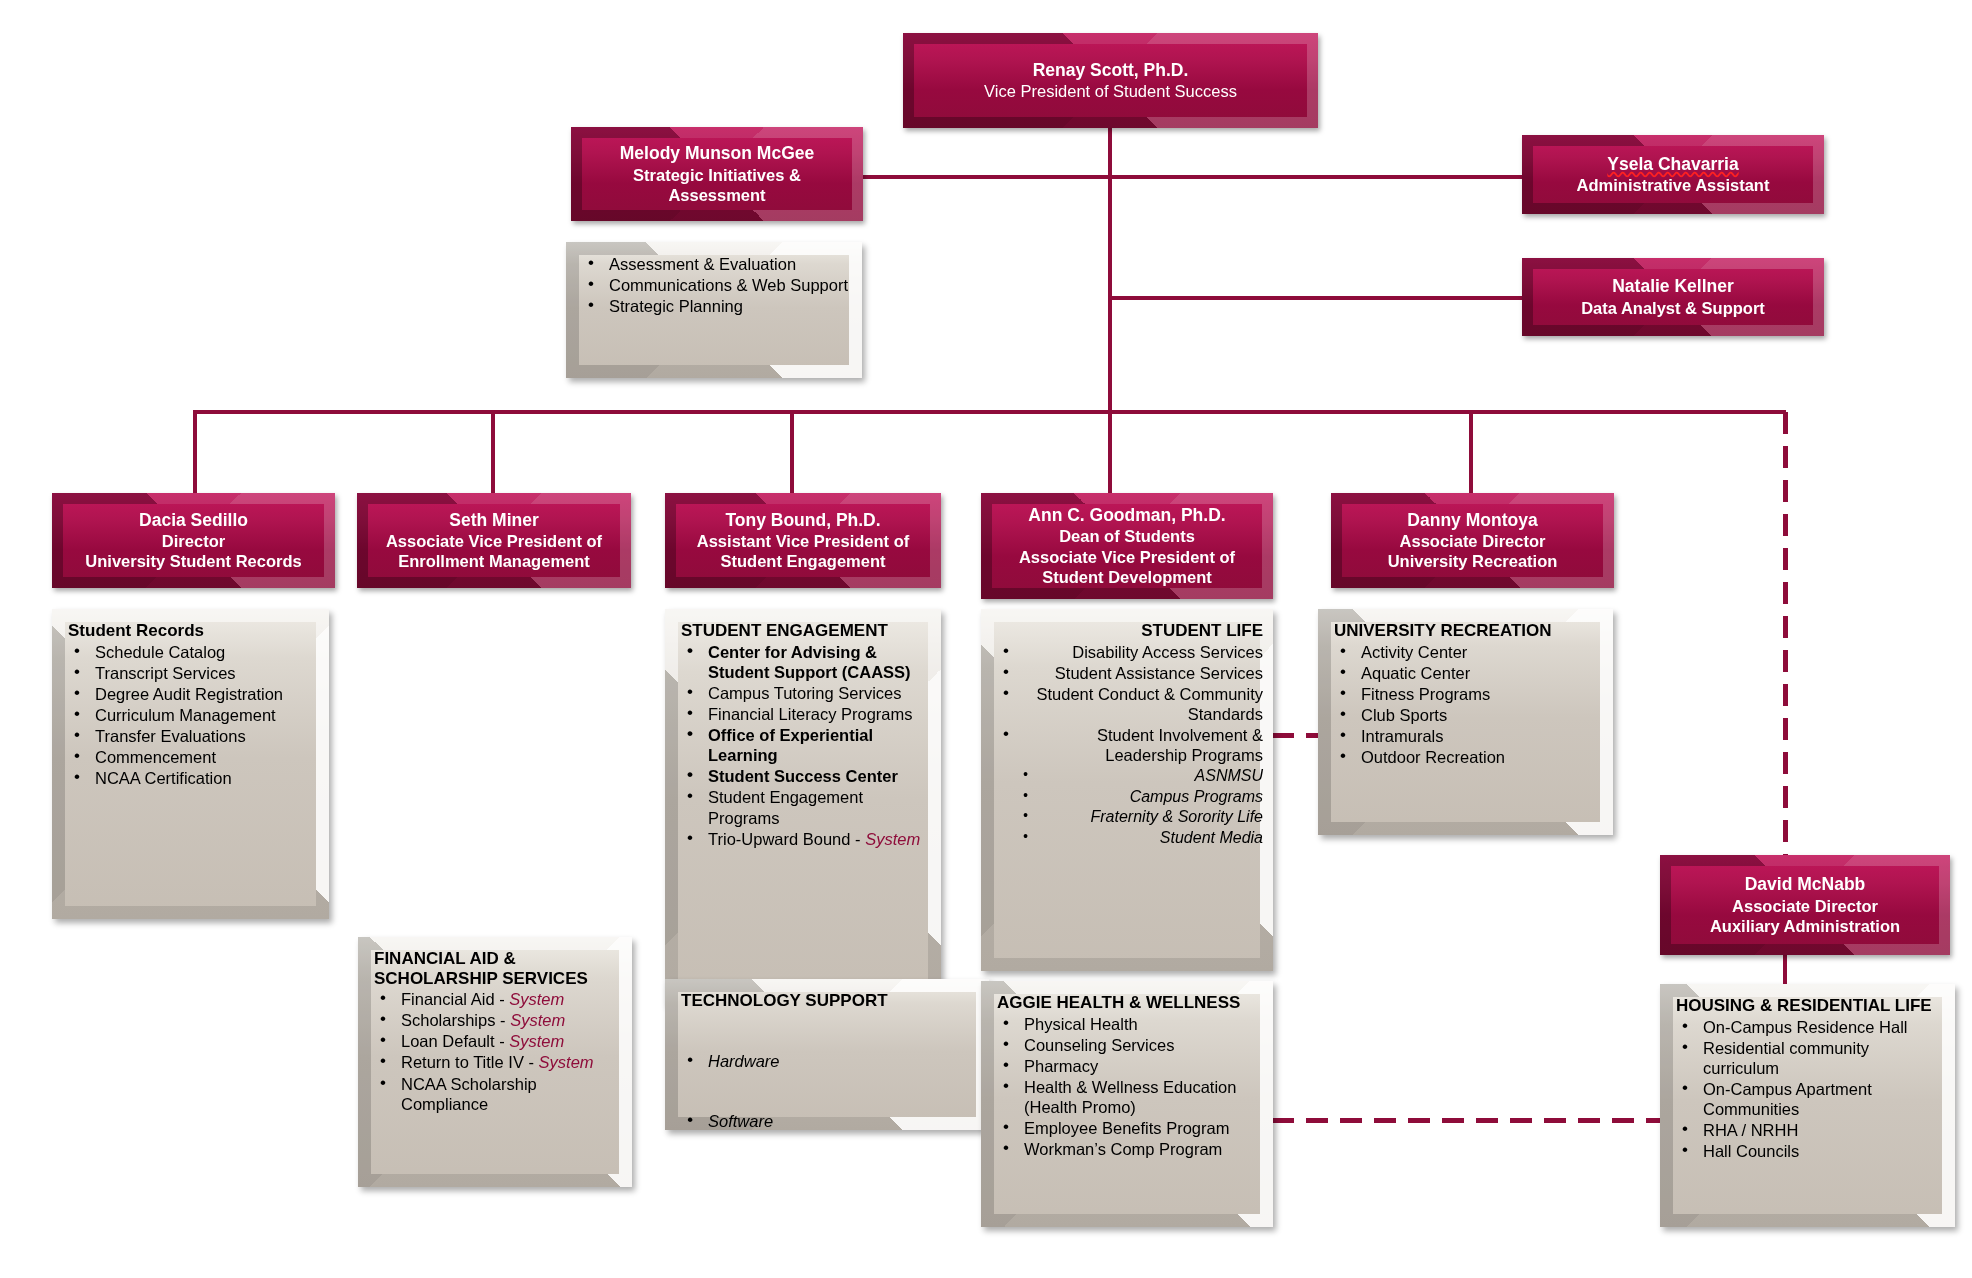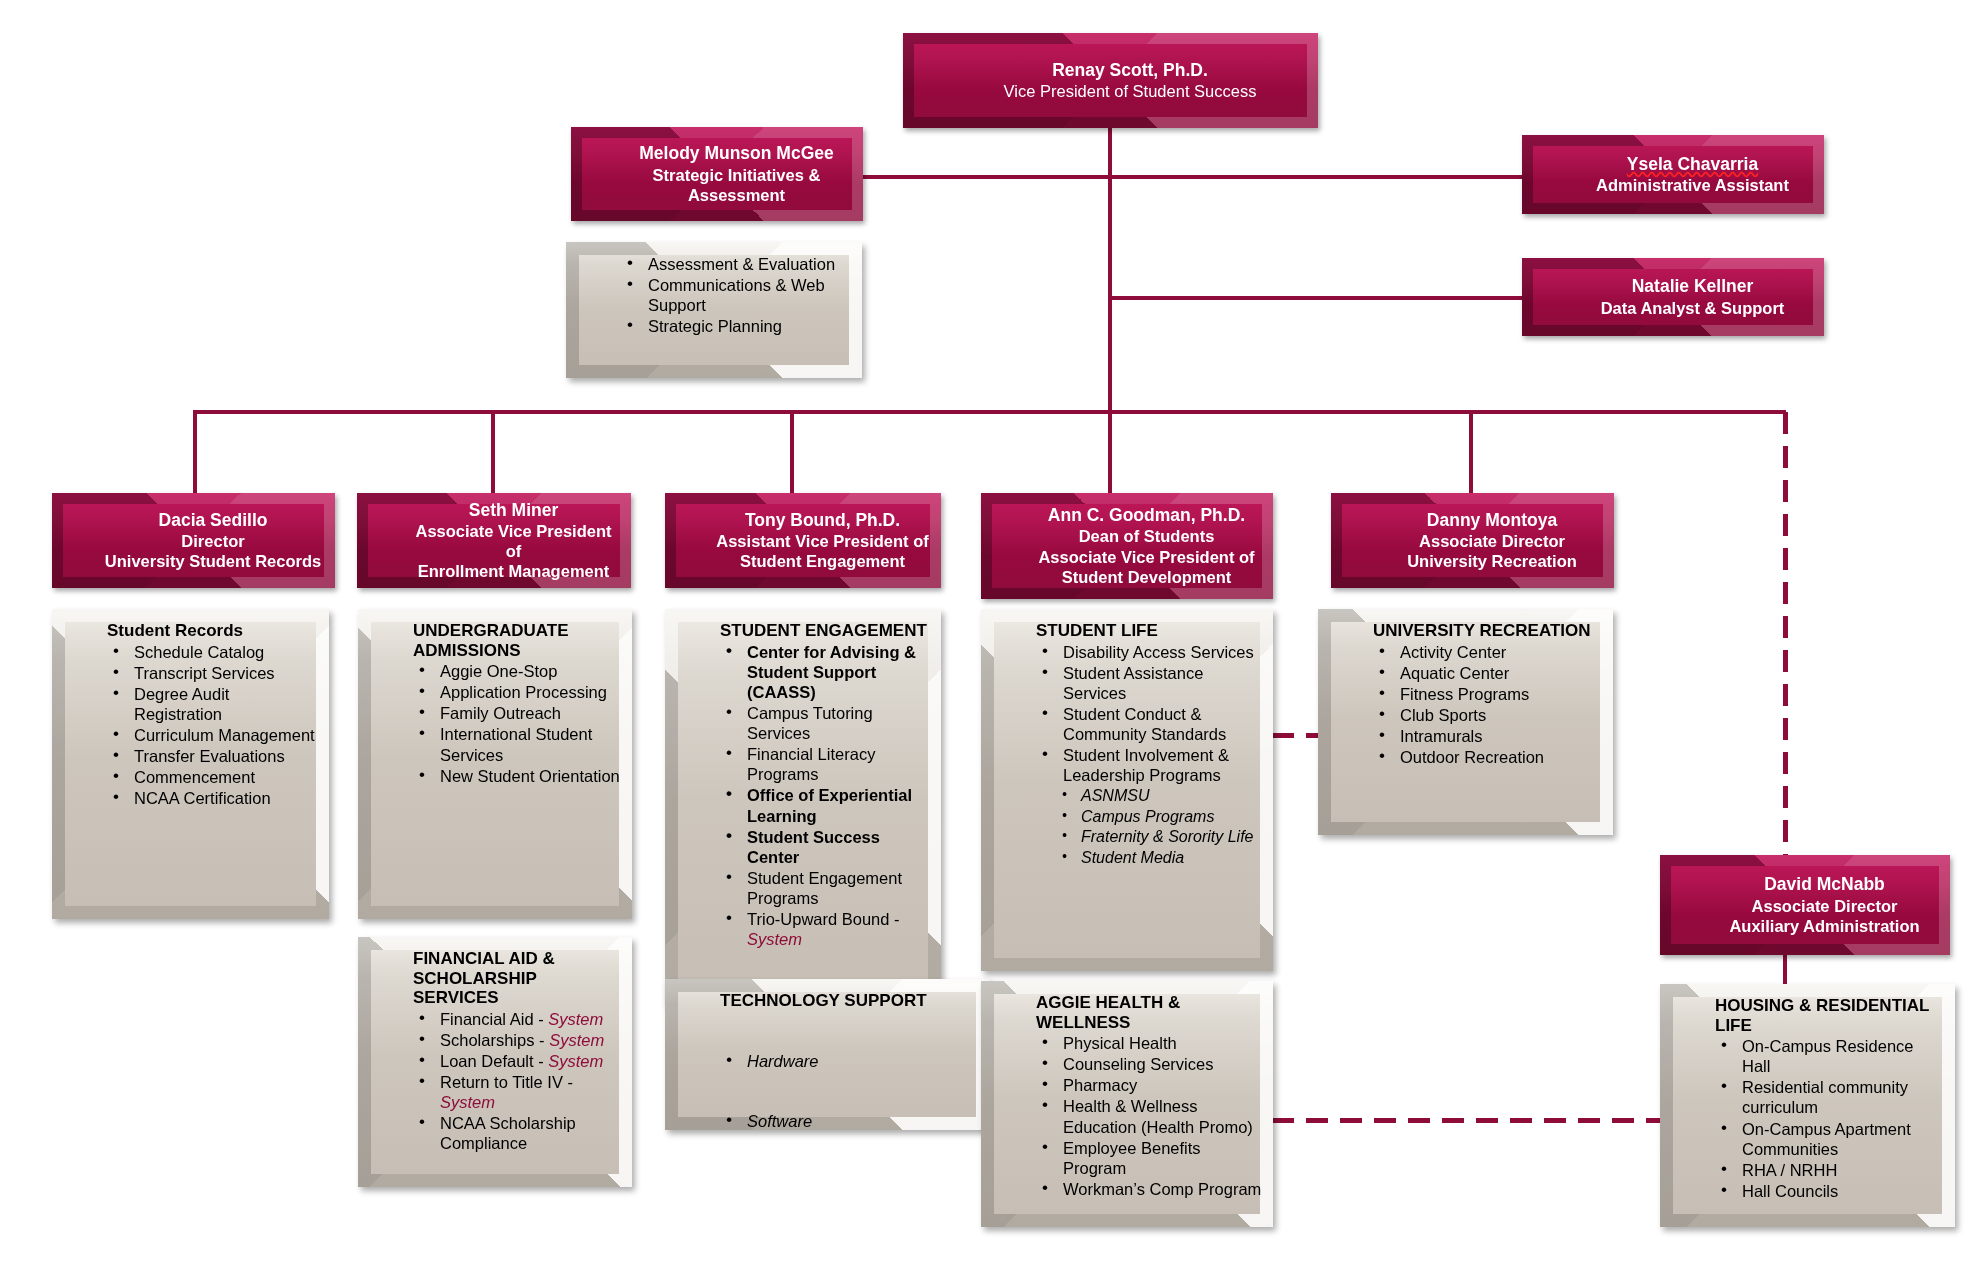--- a/index.html
+++ b/index.html
@@ -22,7 +22,7 @@
      background-size:5px 34px;background-repeat:repeat-y;}
 
   
-  .box{position:absolute;box-sizing:border-box;padding-left:39px;}
+  .box{position:absolute;box-sizing:border-box;}
 
   
   .pbox{

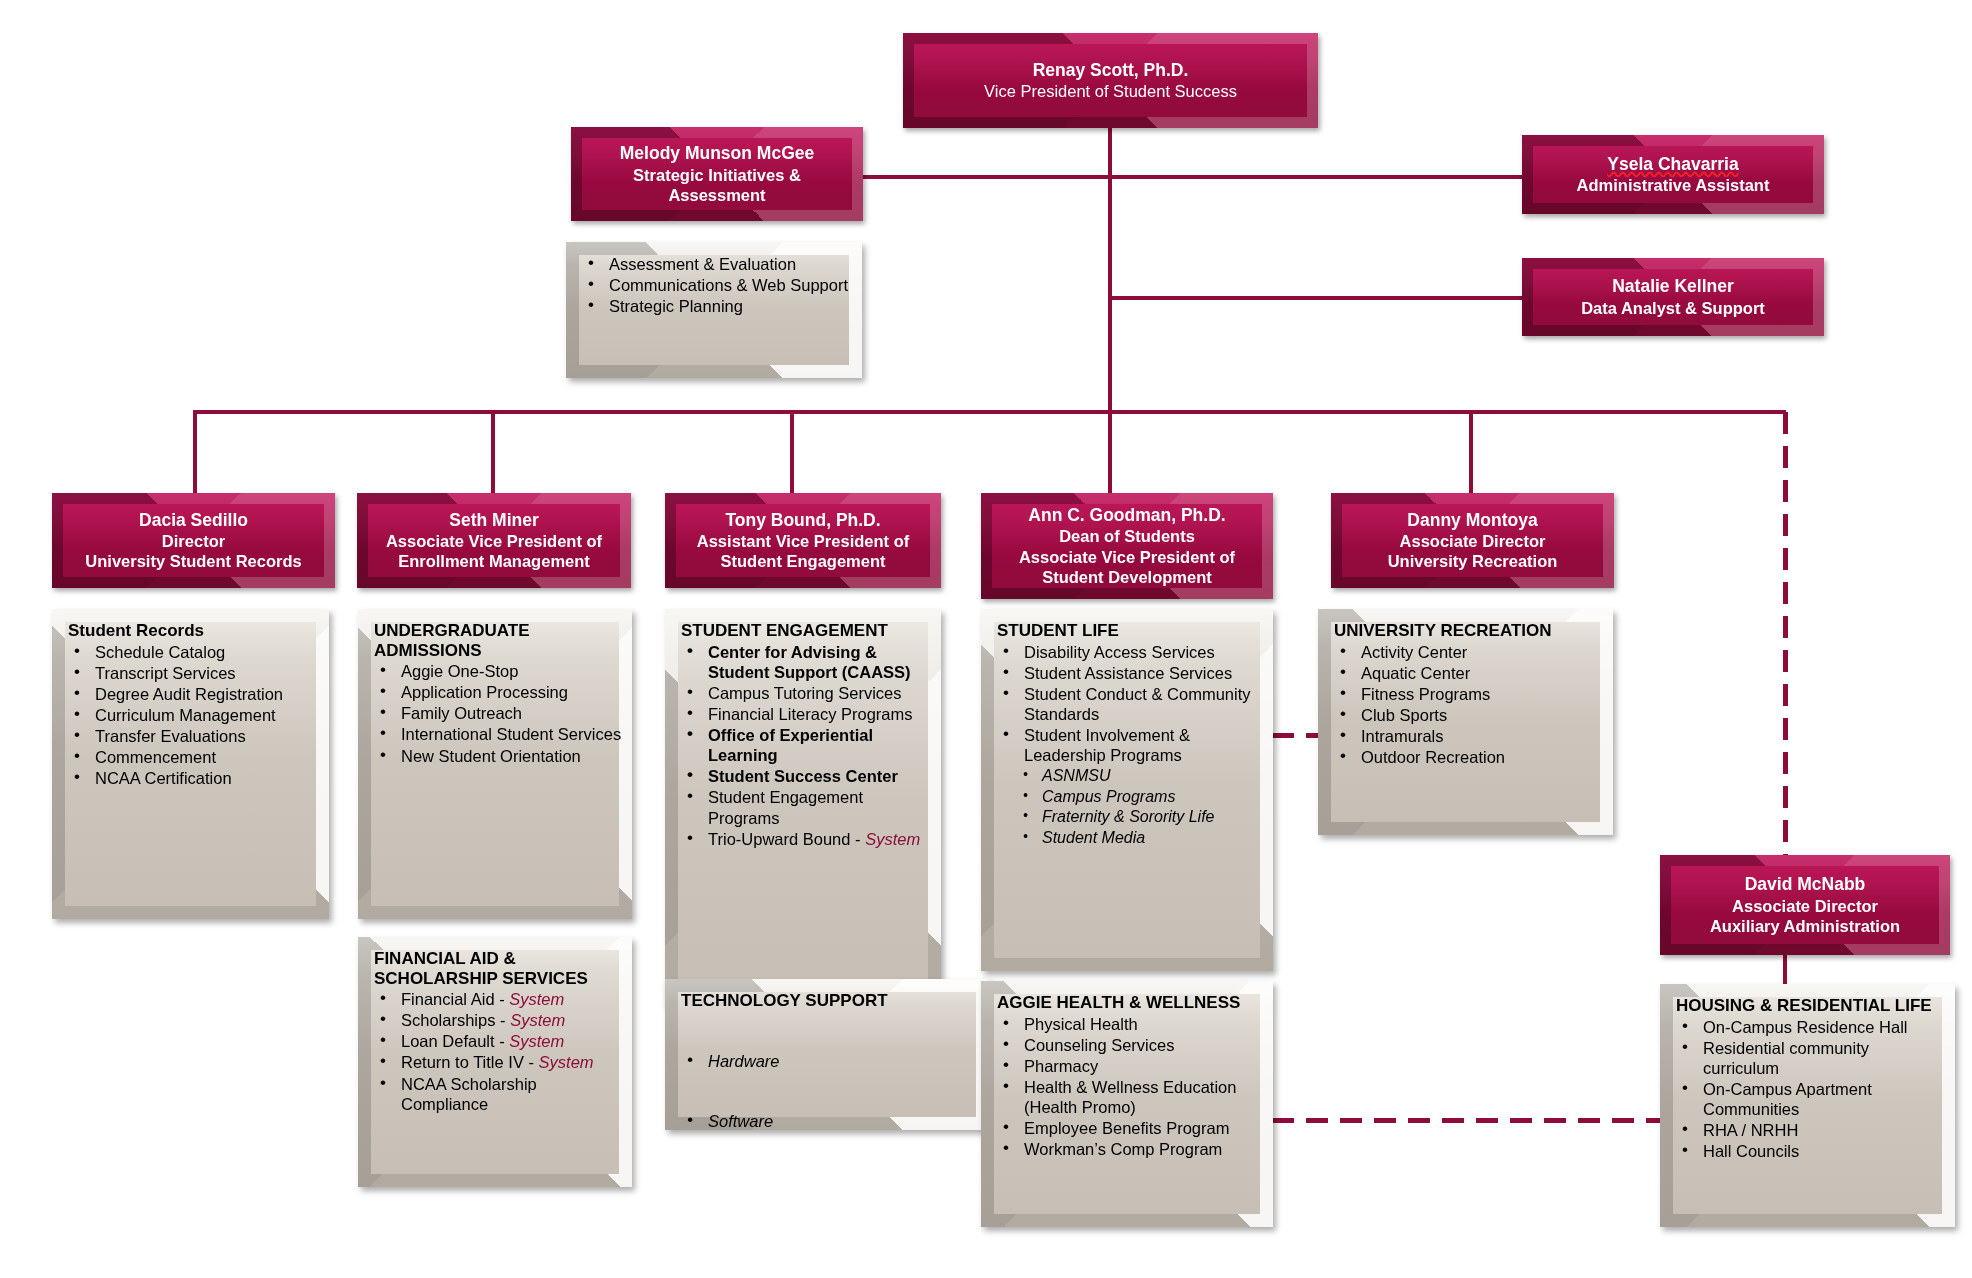--- a/index.html
+++ b/index.html
@@ -224,19 +224,6 @@
     </div>
   </div>
 
-  <div class="box gbox" style="left:358px;top:609px;width:274px;height:310px;">
-    <div class="bev"></div>
-    <div class="inner">
-      <div class="ttl">UNDERGRADUATE ADMISSIONS</div>
-      <ul>
-        <li>Aggie One-Stop</li>
-        <li>Application Processing</li>
-        <li>Family Outreach</li>
-        <li>International Student Services</li>
-        <li>New Student Orientation</li>
-      </ul>
-    </div>
-  </div>
 
   <div class="box gbox" style="left:358px;top:937px;width:274px;height:250px;">
     <div class="bev"></div>

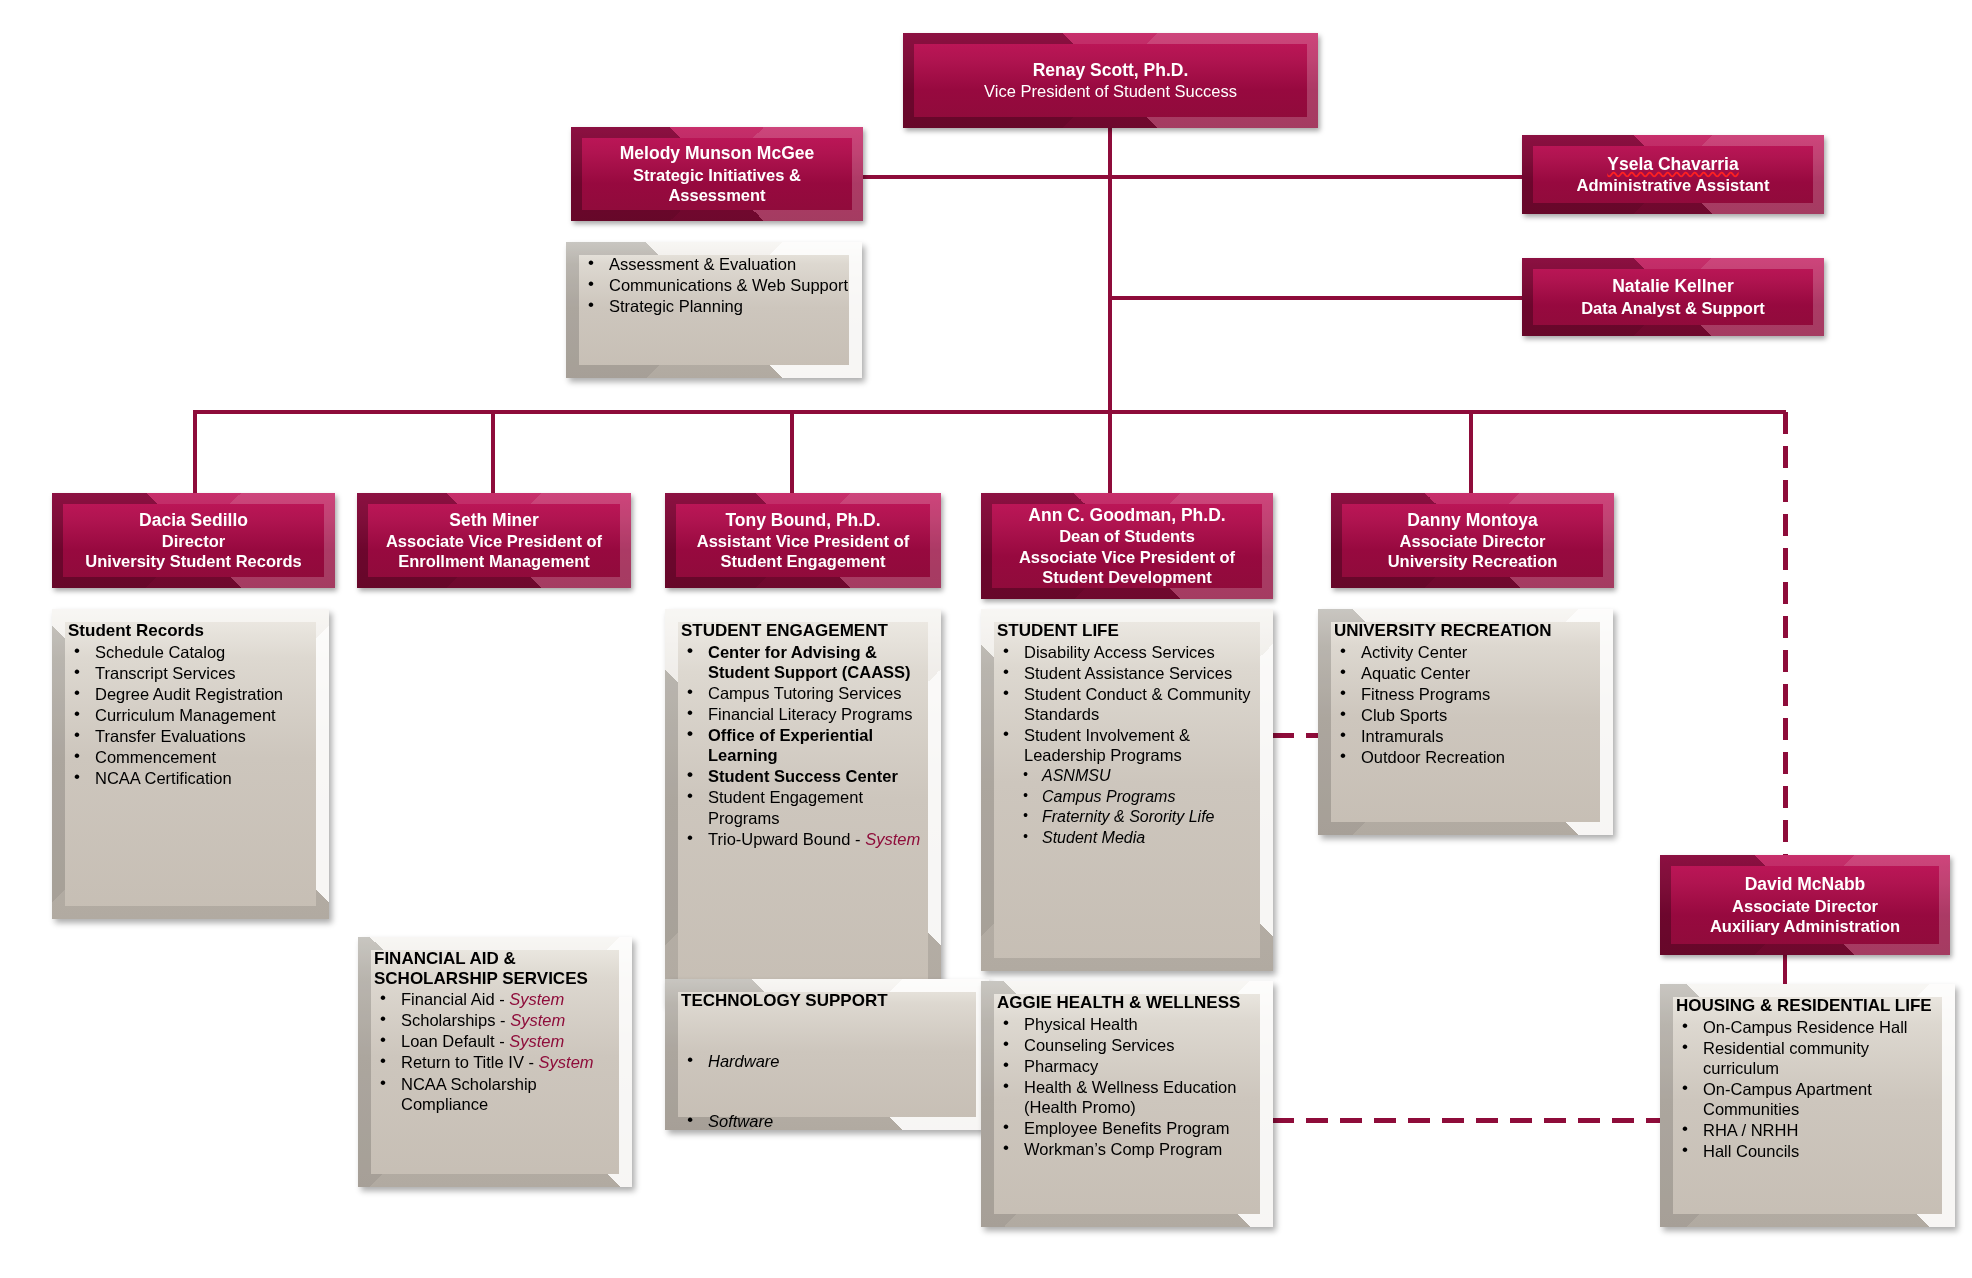--- a/index.html
+++ b/index.html
@@ -267,7 +267,7 @@
     </div>
   </div>
 
-  <div class="box gbox" style="left:981px;top:609px;width:292px;height:362px;">
+  <div class="box gbox" style="left:981px;top:609px;width:292px;height:362px;text-align:right;">
     <div class="bev"></div>
     <div class="inner">
       <div class="ttl">STUDENT LIFE</div>

